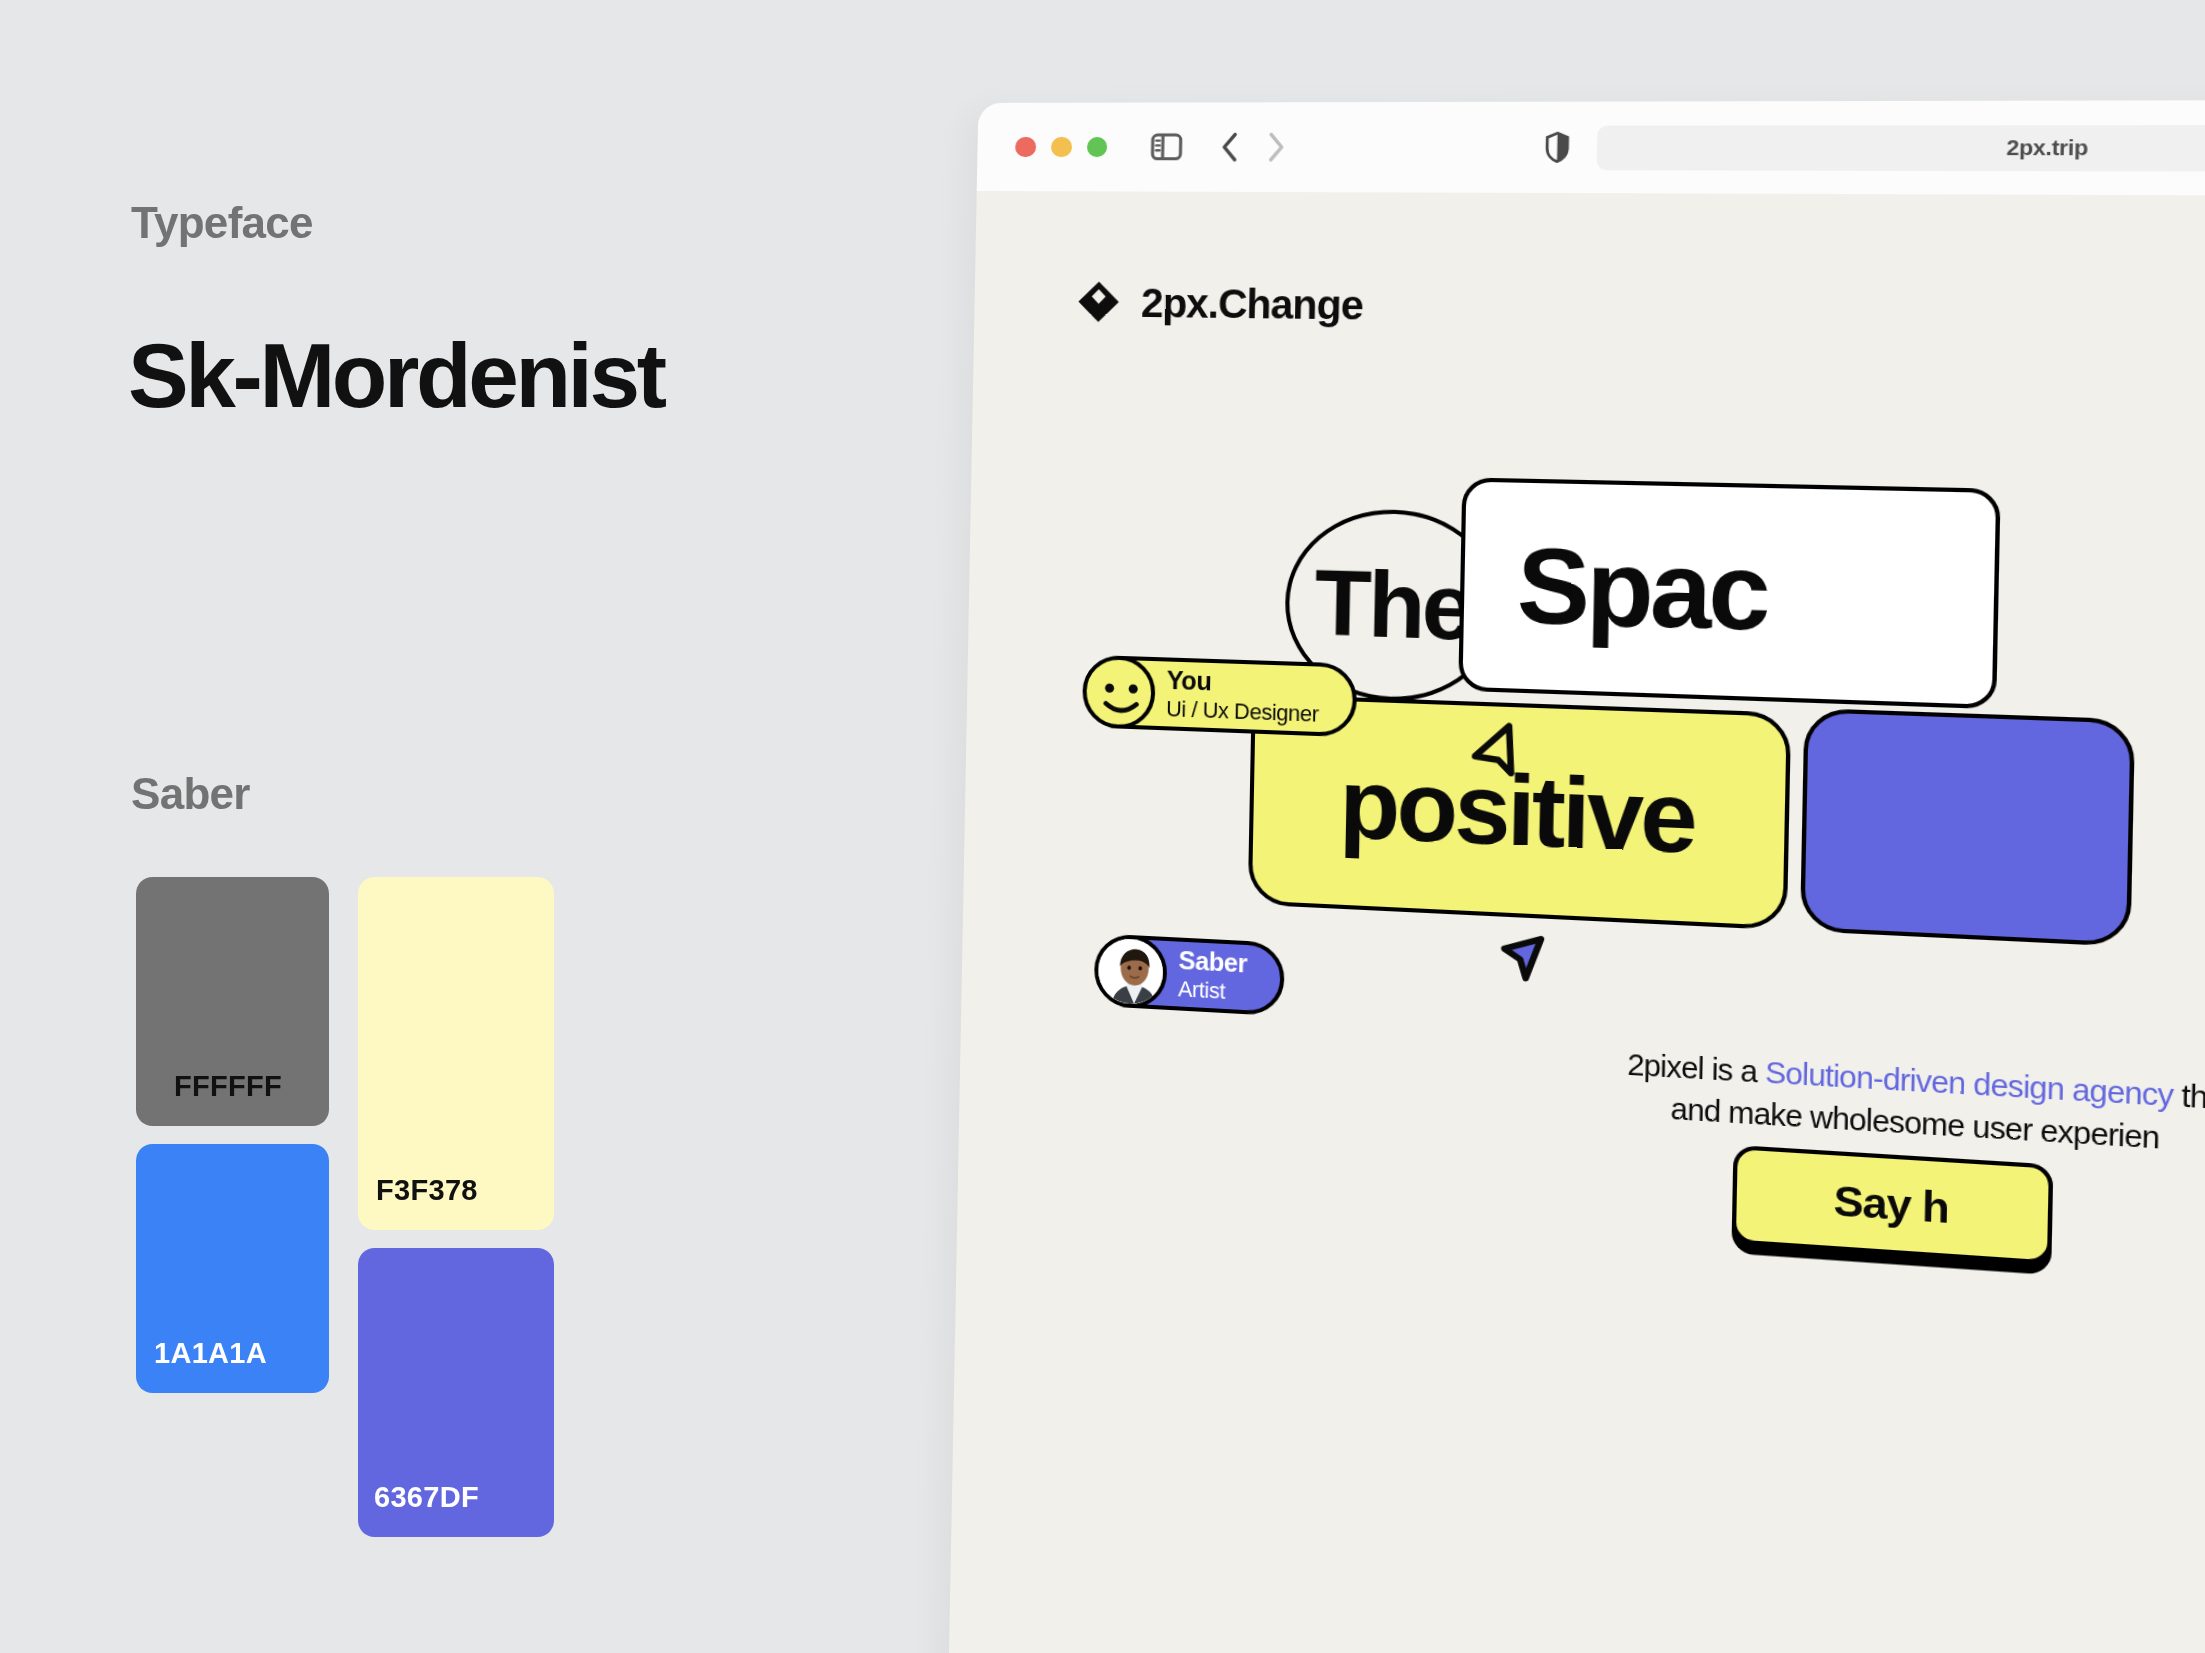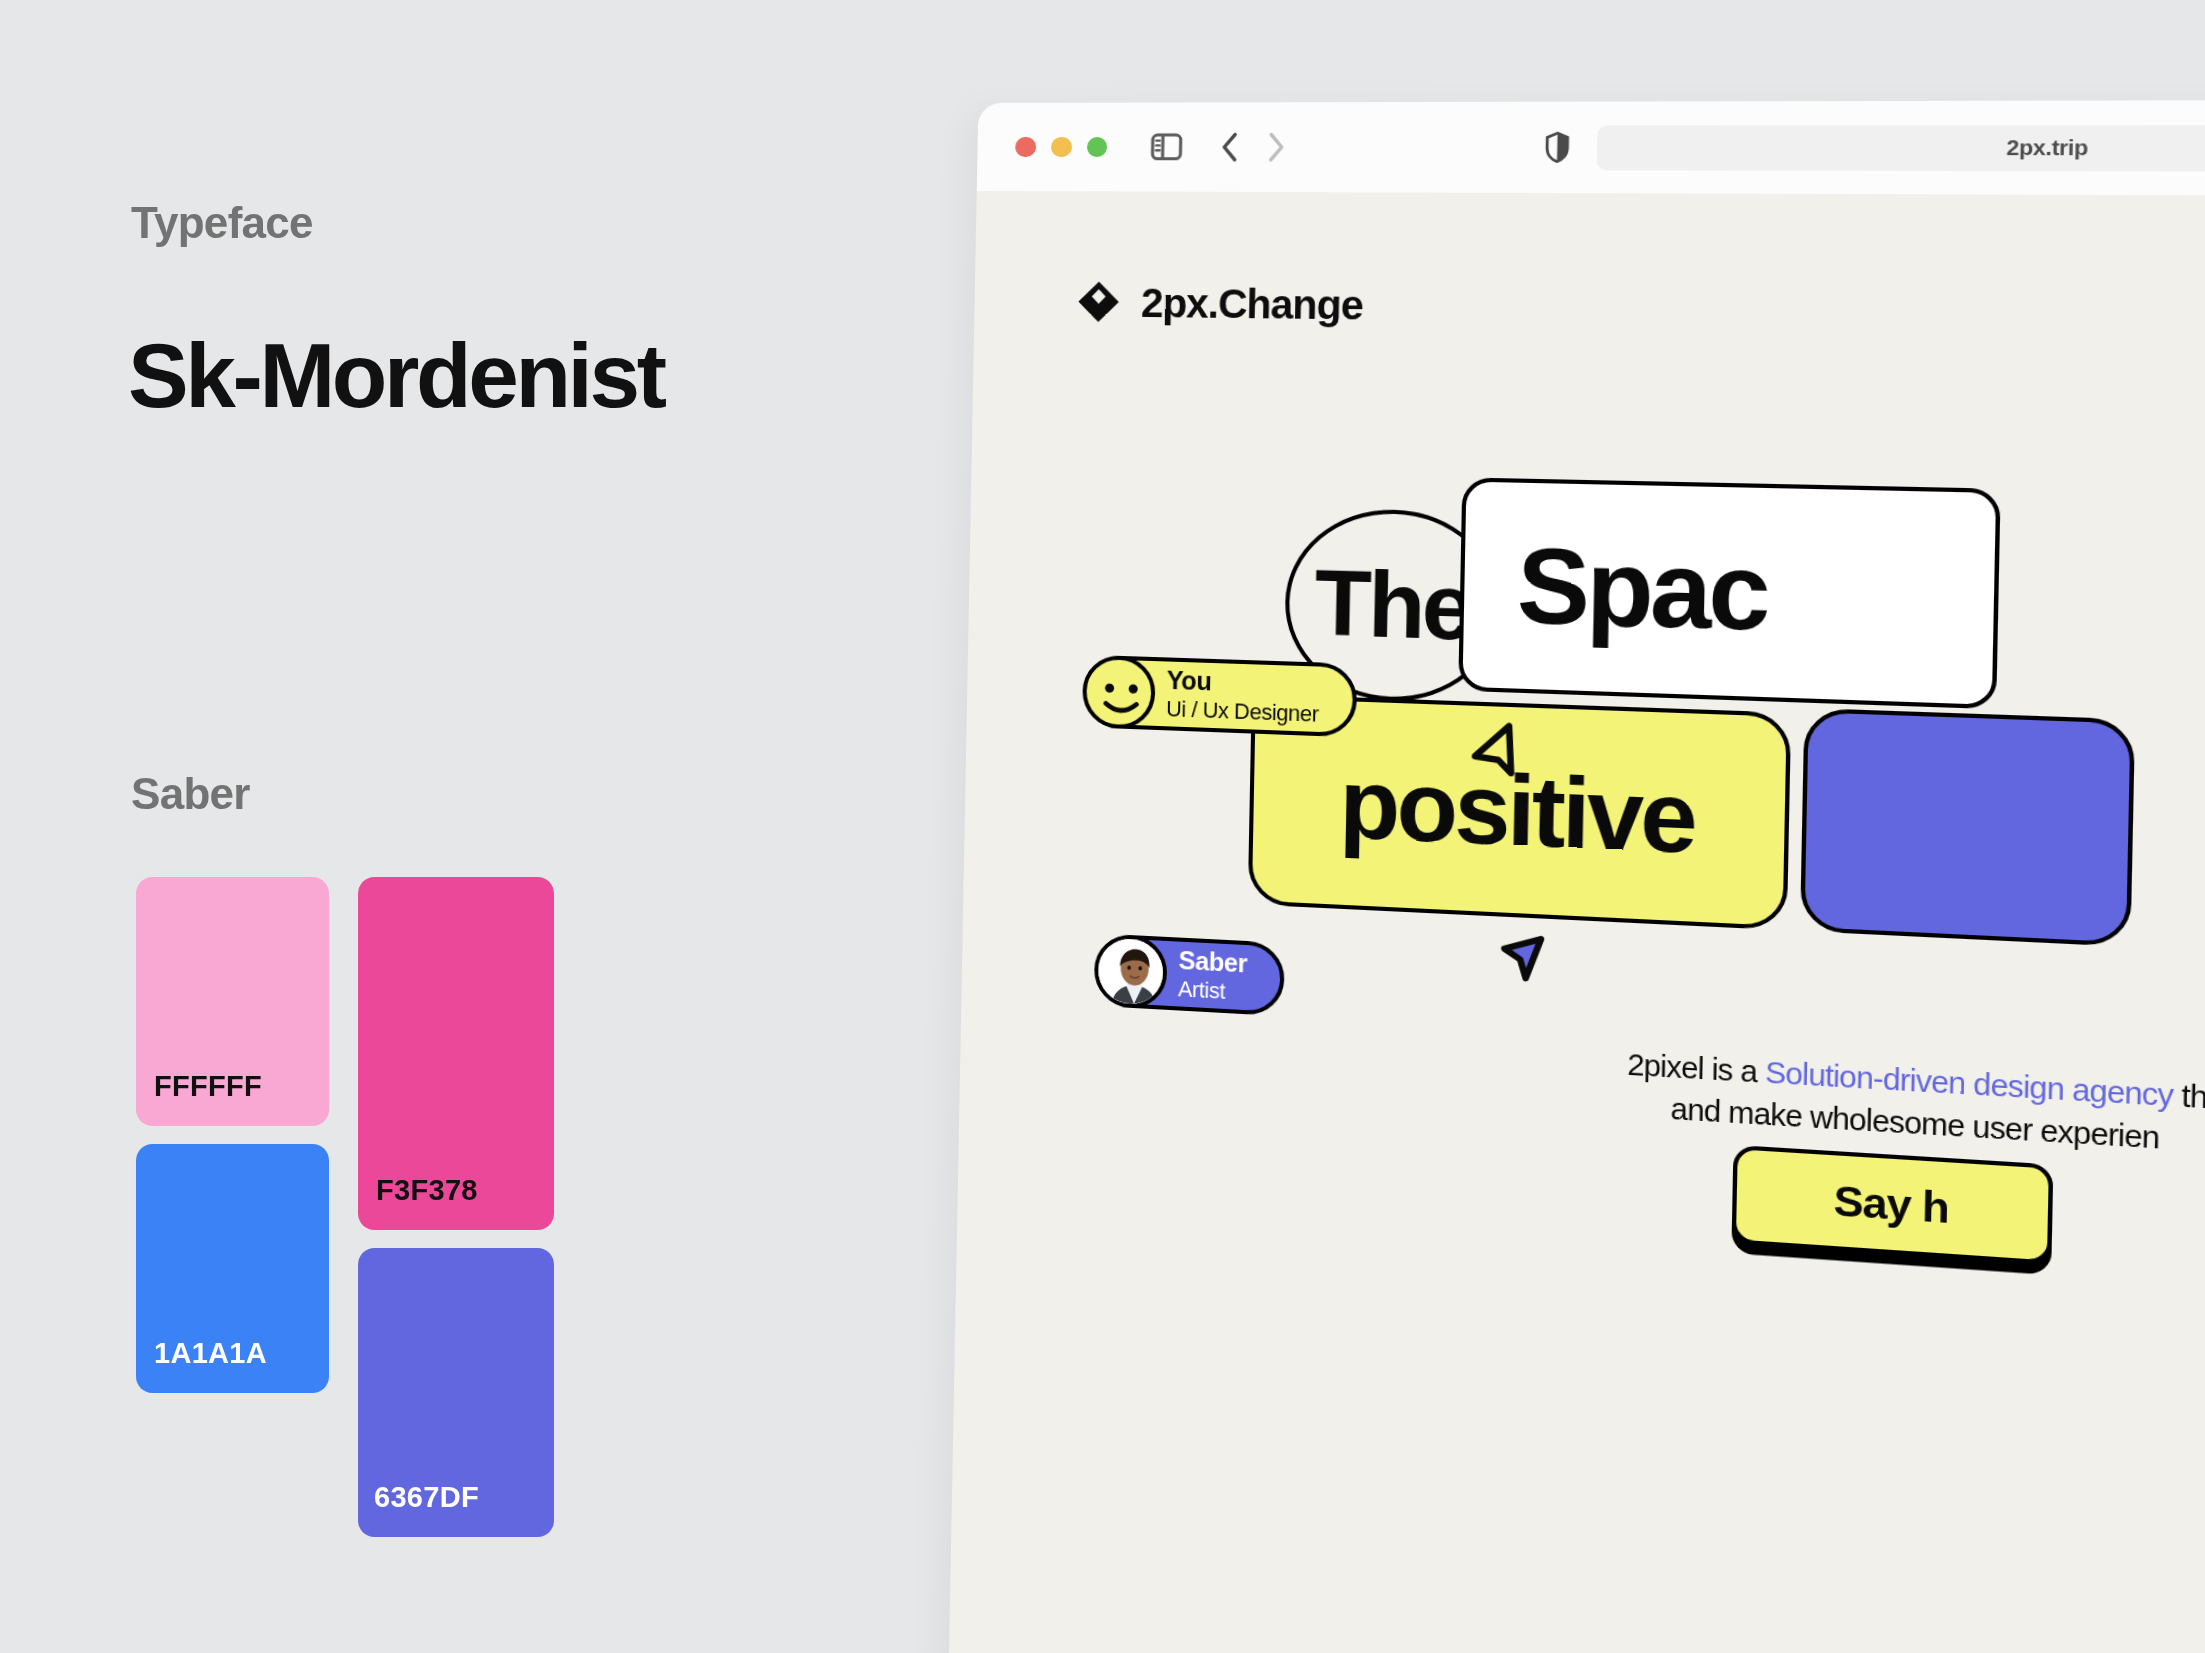--- a/index.html
+++ b/index.html
@@ -294,7 +294,7 @@
   <div class="sg-label" id="label-color">Saber</div>
 
   <div class="swatches">
-    <div class="swatch" id="swatch-white" style="background: #f9a8d4;">
+    <div class="swatch" id="swatch-white" style="background: #737373; padding-left: 20px;">
       <span class="hex">FFFFFF</span>
     </div>
     <div class="swatch" id="swatch-black" style="background: #3b82f6;">

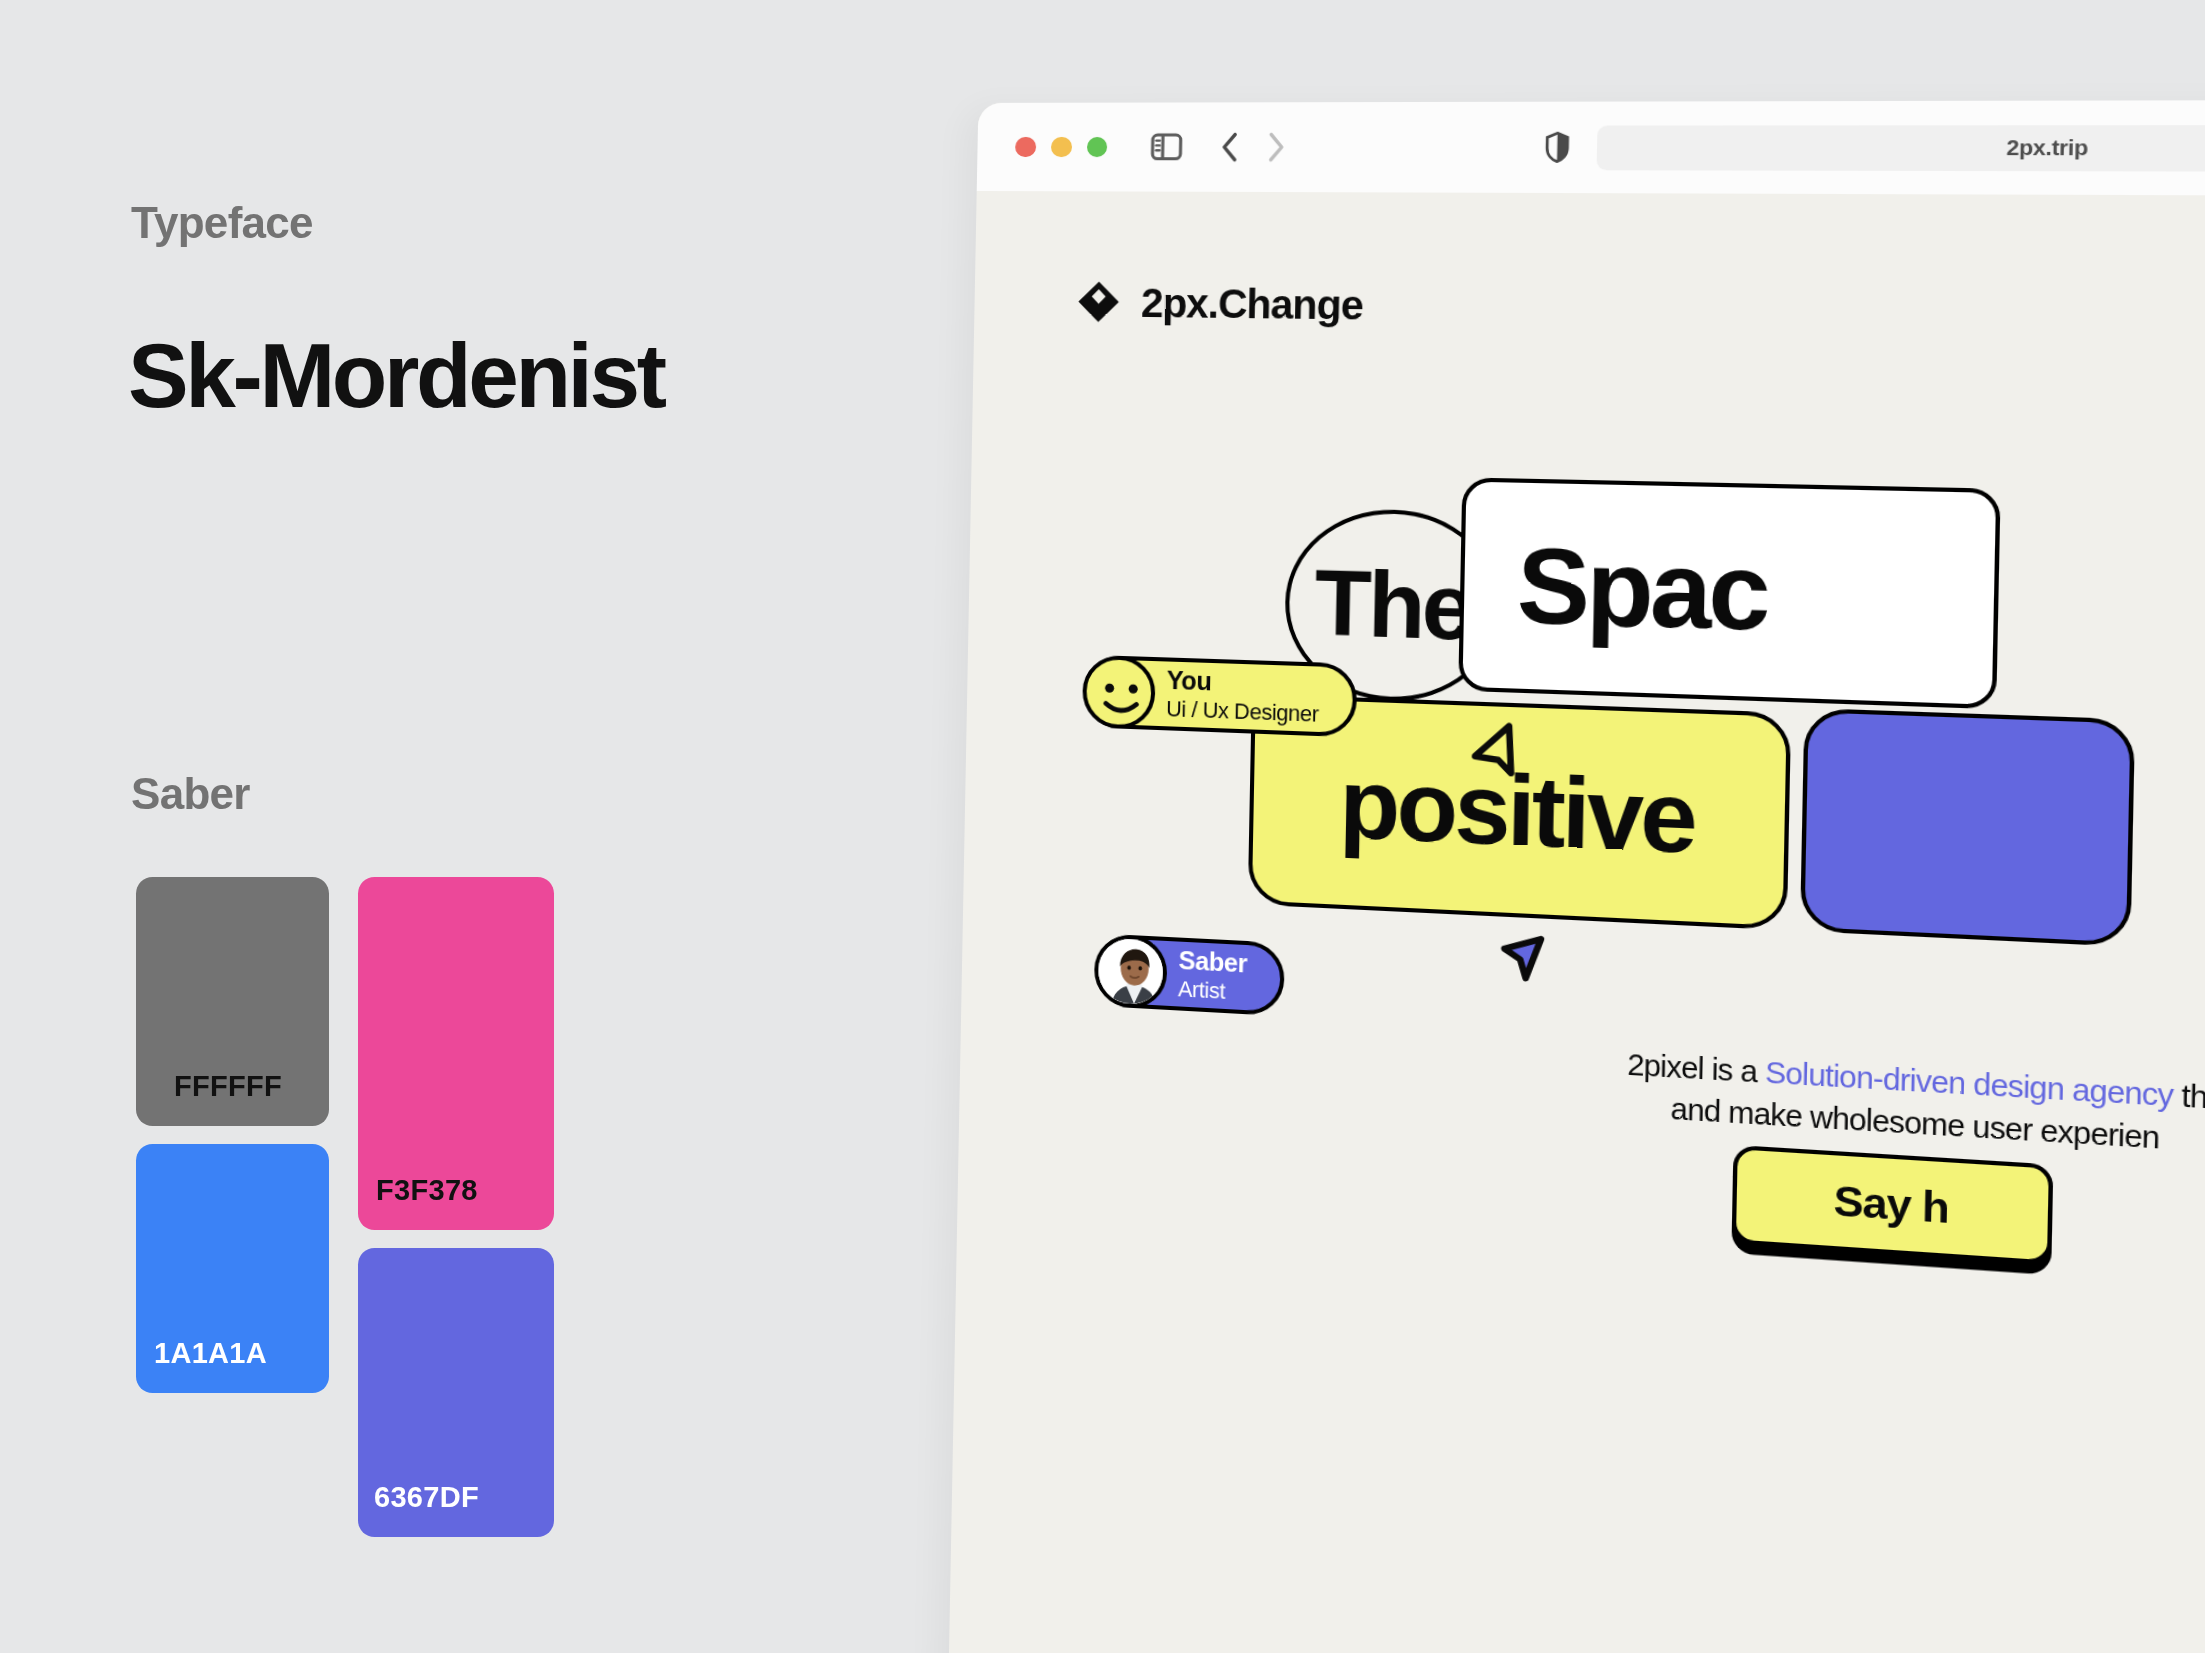--- a/index.html
+++ b/index.html
@@ -300,7 +300,7 @@
     <div class="swatch" id="swatch-black" style="background: #3b82f6;">
       <span class="hex">1A1A1A</span>
     </div>
-    <div class="swatch" id="swatch-yellow" style="background: #ec4899;">
+    <div class="swatch" id="swatch-yellow" style="background: #fef9c3;">
       <span class="hex">F3F378</span>
     </div>
     <div class="swatch" id="swatch-purple" style="background: rgb(99, 103, 223);">

